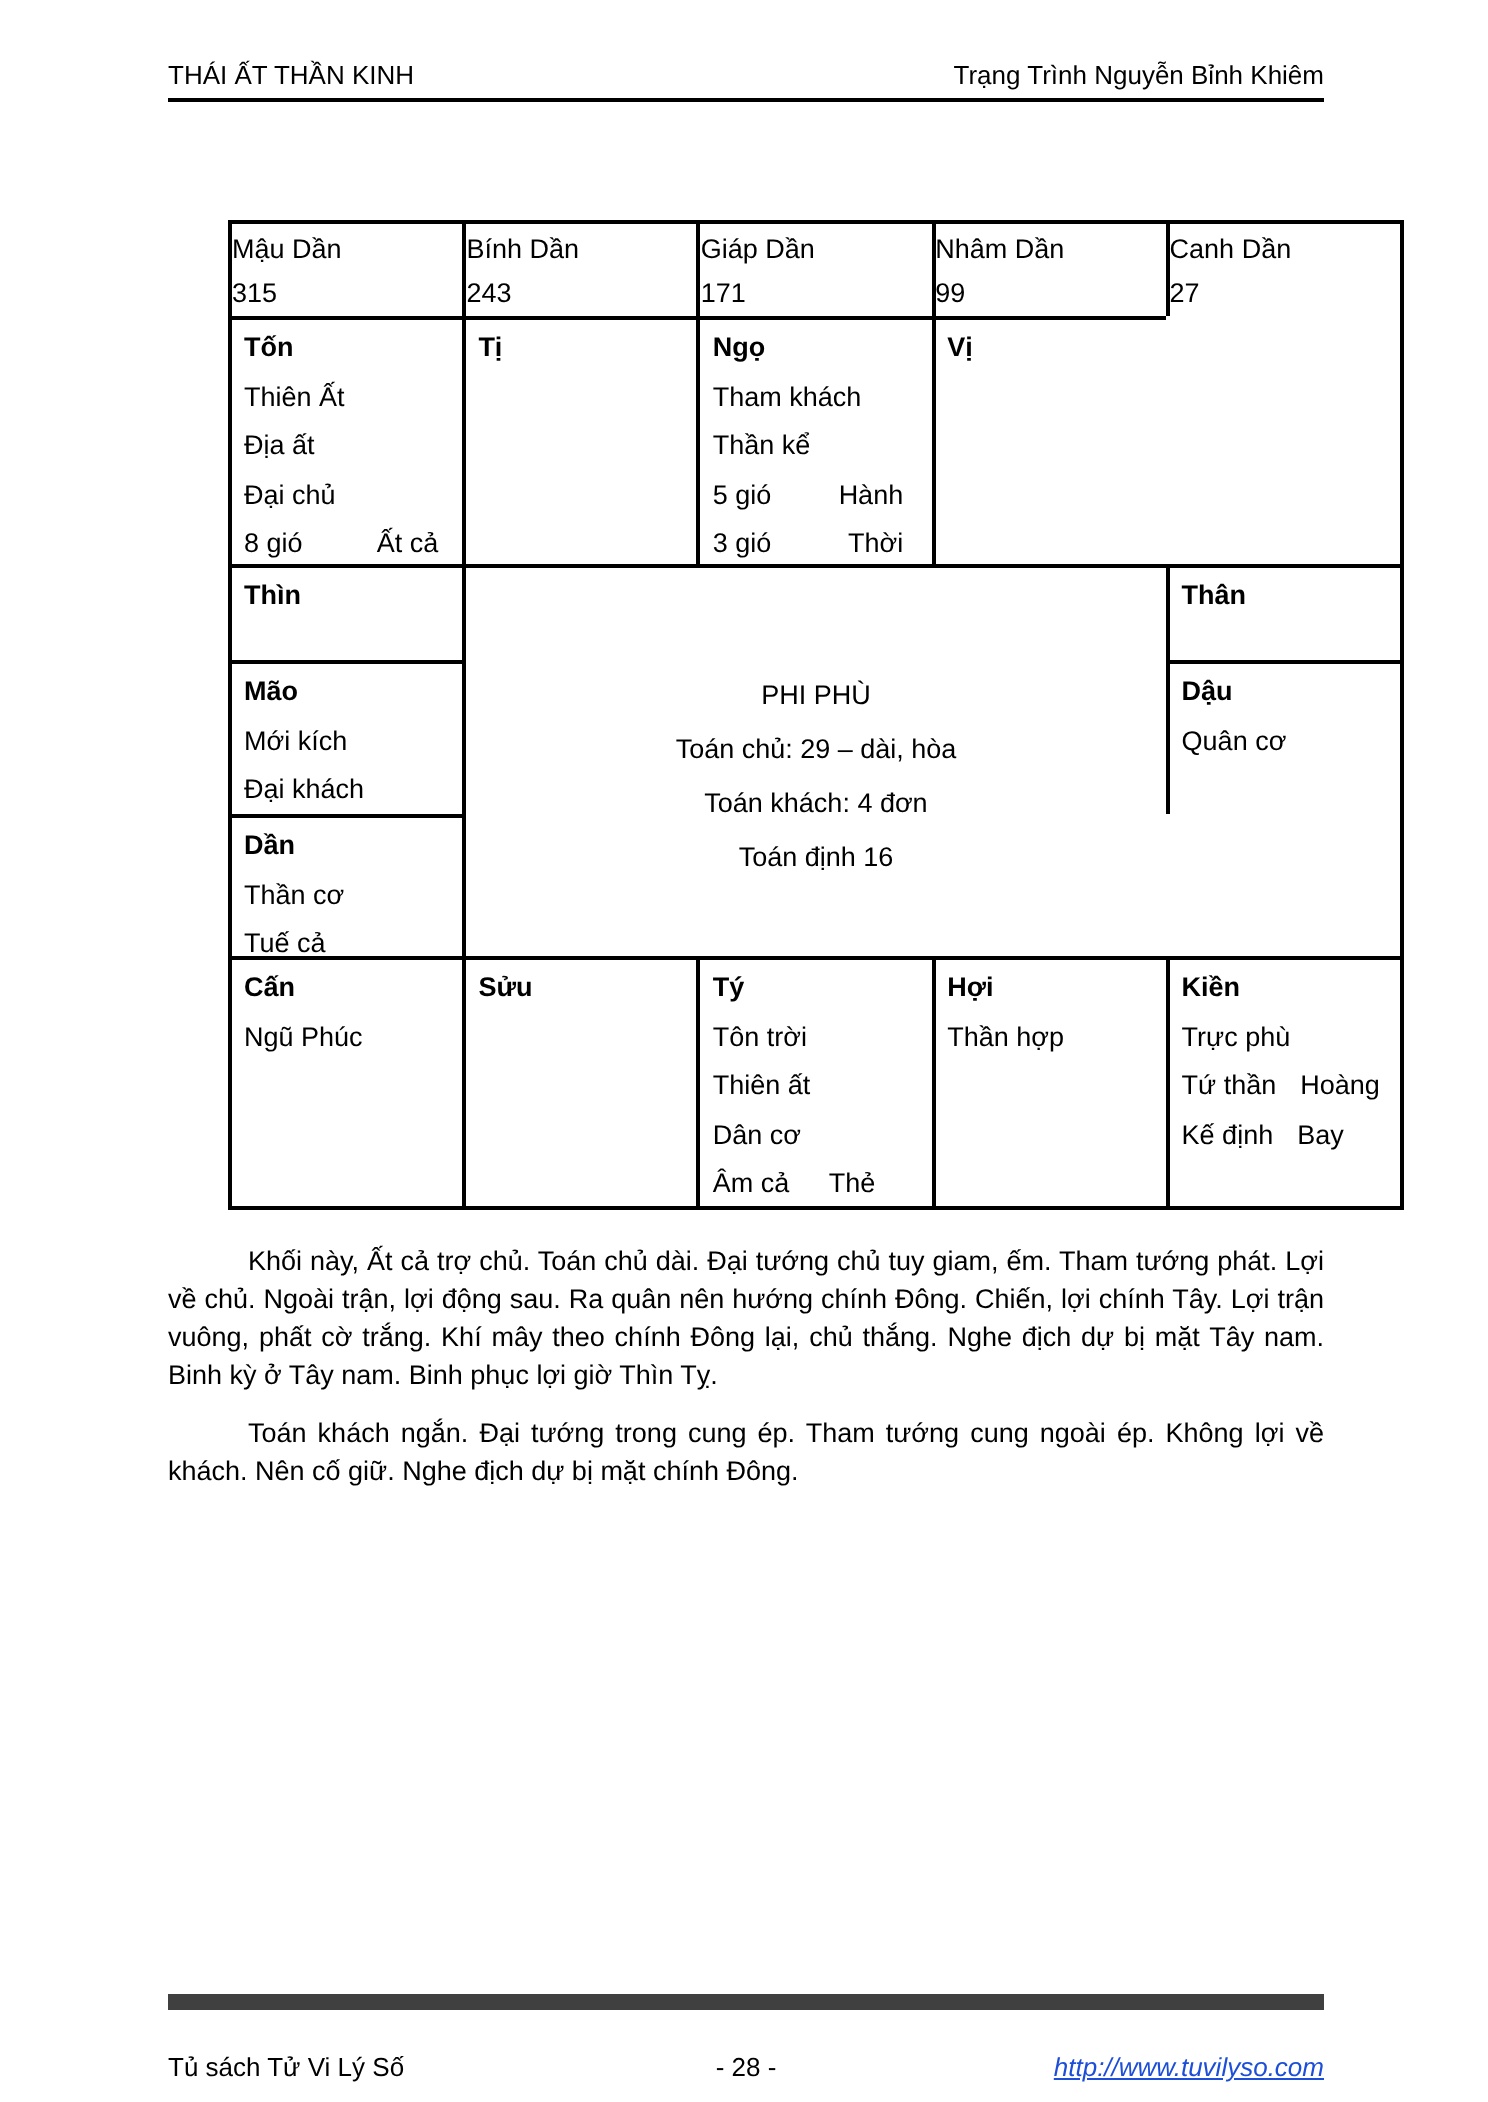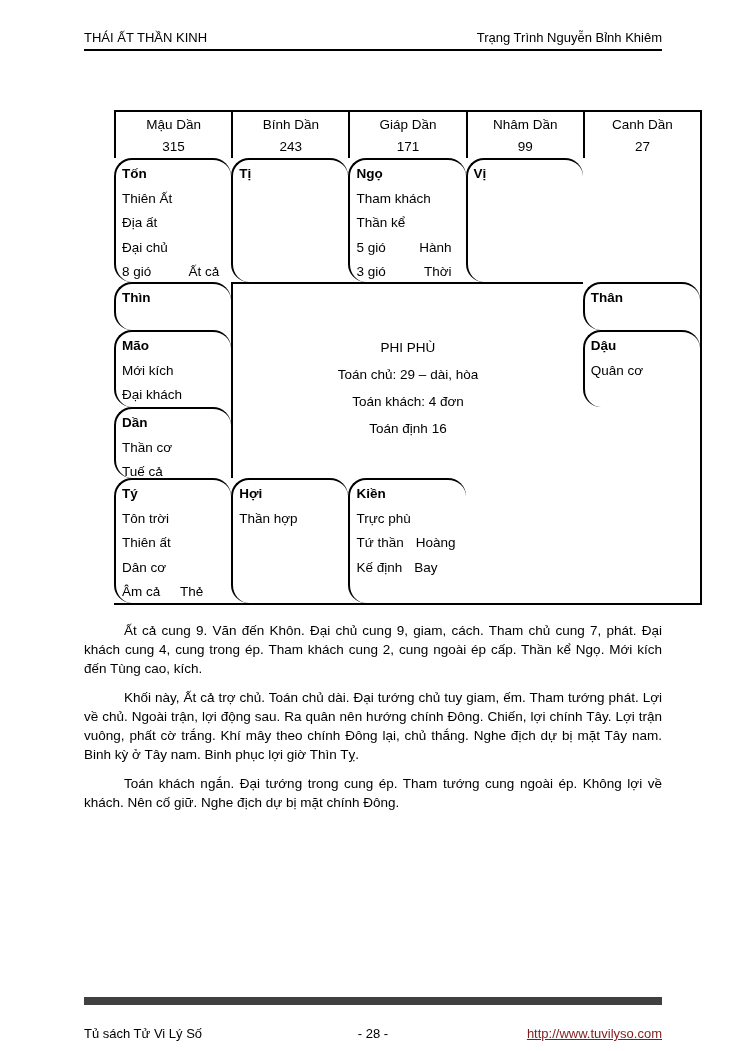--- a/index.html
+++ b/index.html
@@ -26,7 +26,7 @@
     font-size:13.5px;
   }
   .gc { border-left:2px solid #000; border-top:2px solid #000; overflow:hidden; }
-  .hcell { text-align:center; line-height:22px; padding-top:2px; }
+  .hcell { text-align:left; line-height:22px; padding-top:2px; }
   .cell { padding:2px 4px 0 6px; line-height:24.5px;border-radius:18px; }
   .cell .ct { font-weight:bold; }
   .split { display:flex; justify-content:space-between; }

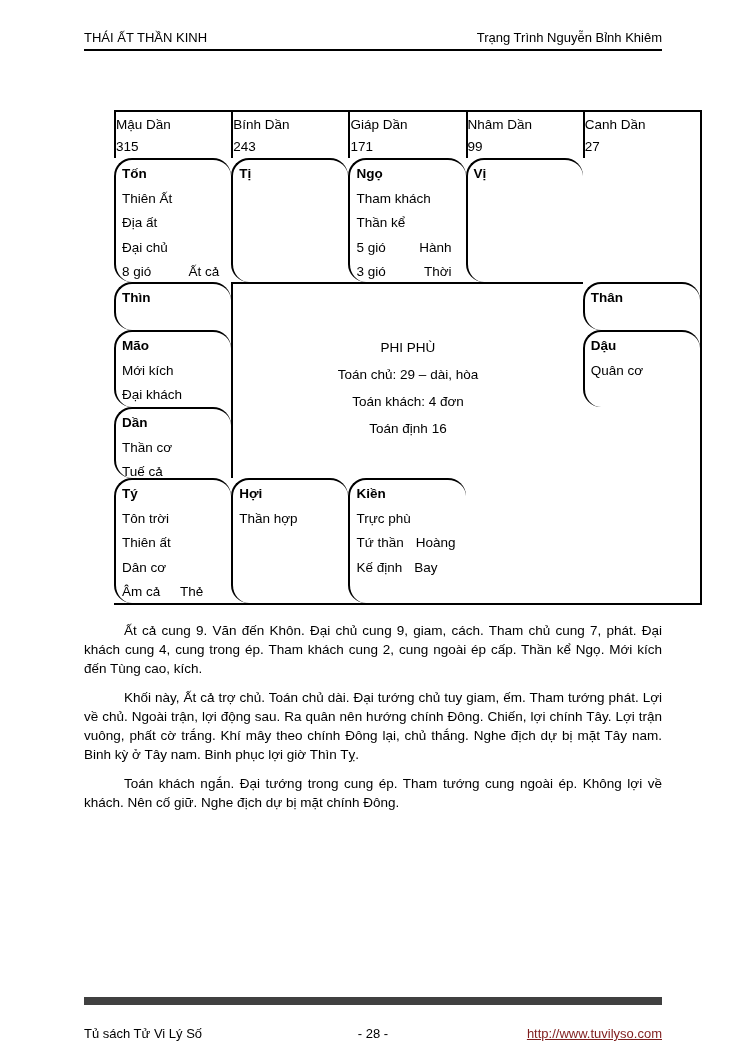--- a/index.html
+++ b/index.html
@@ -27,7 +27,7 @@
   }
   .gc { border-left:2px solid #000; border-top:2px solid #000; overflow:hidden; }
   .hcell { text-align:left; line-height:22px; padding-top:2px; }
-  .cell { padding:2px 4px 0 6px; line-height:24.5px;border-radius:18px; }
+  .cell { padding:2px 4px 0 6px; line-height:24.5px; }
   .cell .ct { font-weight:bold; }
   .split { display:flex; justify-content:space-between; }
   .pr8  { padding-right:8px; }

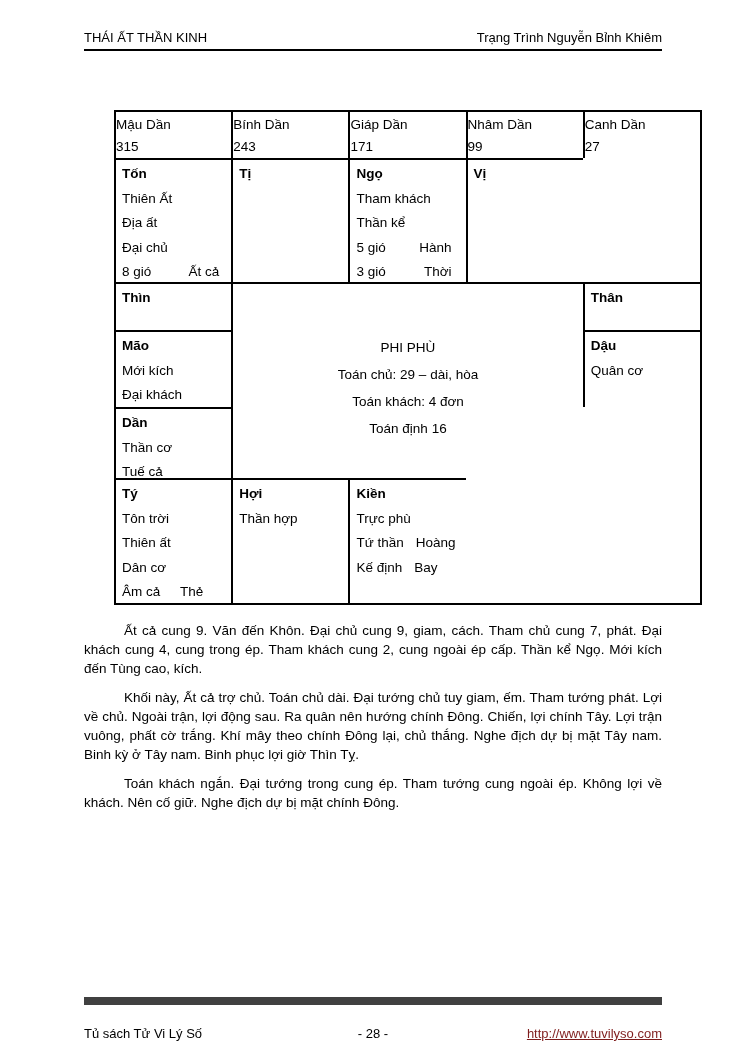--- a/index.html
+++ b/index.html
@@ -150,6 +150,10 @@
     </div>
 
     <div class="gc cell r6">
+      <div class="ct">Cấn</div>
+      <div>Ngũ Phúc</div>
+    </div>
+    <div class="gc cell r6">
       <div class="ct">Tý</div>
       <div>Tôn trời</div>
       <div>Thiên ất</div>

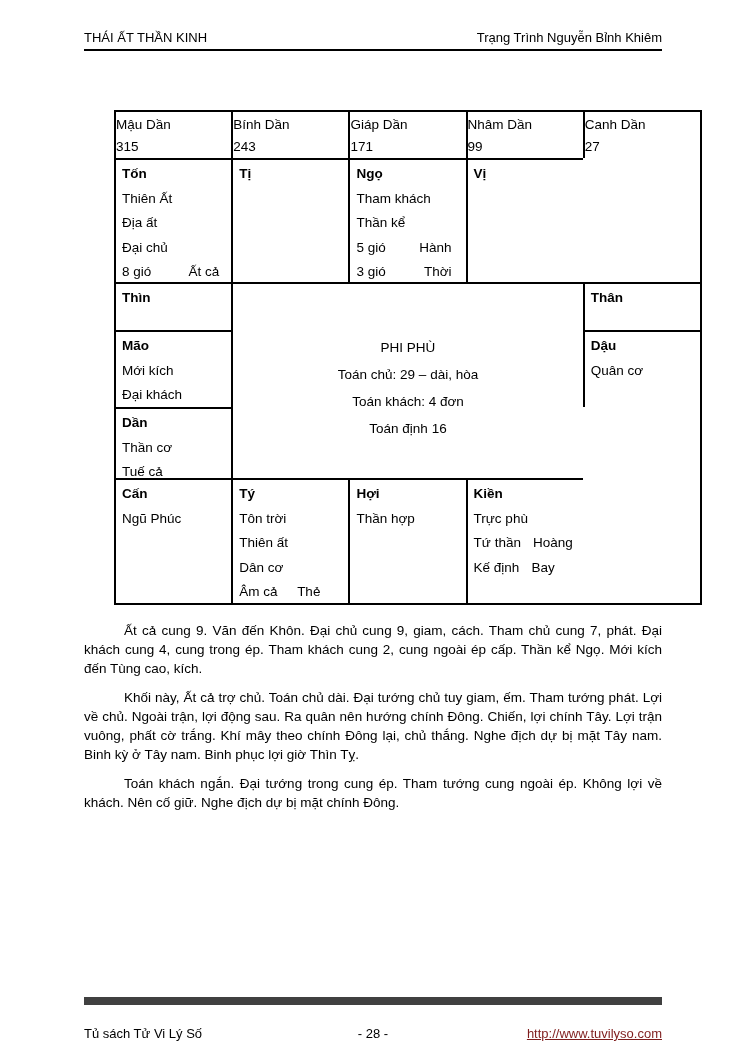--- a/index.html
+++ b/index.html
@@ -154,6 +154,9 @@
       <div>Ngũ Phúc</div>
     </div>
     <div class="gc cell r6">
+      <div class="ct">Sửu</div>
+    </div>
+    <div class="gc cell r6">
       <div class="ct">Tý</div>
       <div>Tôn trời</div>
       <div>Thiên ất</div>

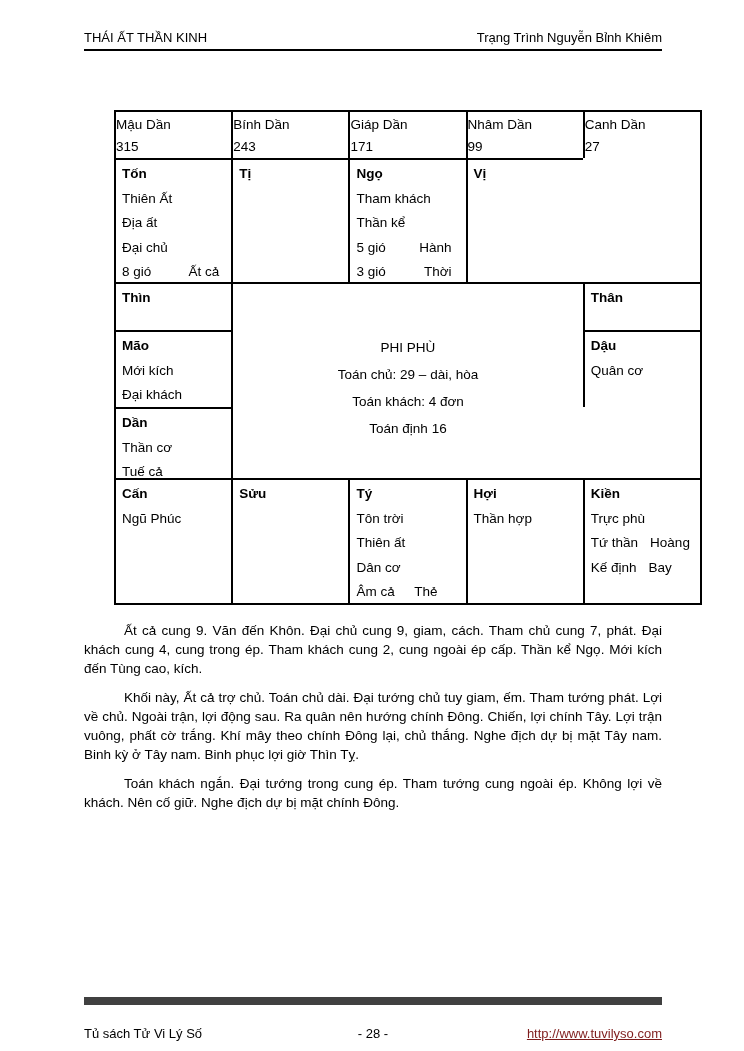--- a/index.html
+++ b/index.html
@@ -183,7 +183,6 @@
   </div>
 
   <div class="bodytext">
-    <p>Ất cả cung 9. Văn đến Khôn. Đại chủ cung 9, giam, cách. Tham chủ cung 7, phát. Đại khách cung 4, cung trong ép. Tham khách cung 2, cung ngoài ép cấp. Thần kể Ngọ. Mới kích đến Tùng cao, kích.</p>
     <p>Khối này, Ất cả trợ chủ. Toán chủ dài. Đại tướng chủ tuy giam, ếm. Tham tướng phát. Lợi về chủ. Ngoài trận, lợi động sau. Ra quân nên hướng chính Đông. Chiến, lợi chính Tây. Lợi trận vuông, phất cờ trắng. Khí mây theo chính Đông lại, chủ thắng. Nghe địch dự bị mặt Tây nam. Binh kỳ ở Tây nam. Binh phục lợi giờ Thìn Tỵ.</p>
     <p>Toán khách ngắn. Đại tướng trong cung ép. Tham tướng cung ngoài ép. Không lợi về khách. Nên cố giữ. Nghe địch dự bị mặt chính Đông.</p>
   </div>

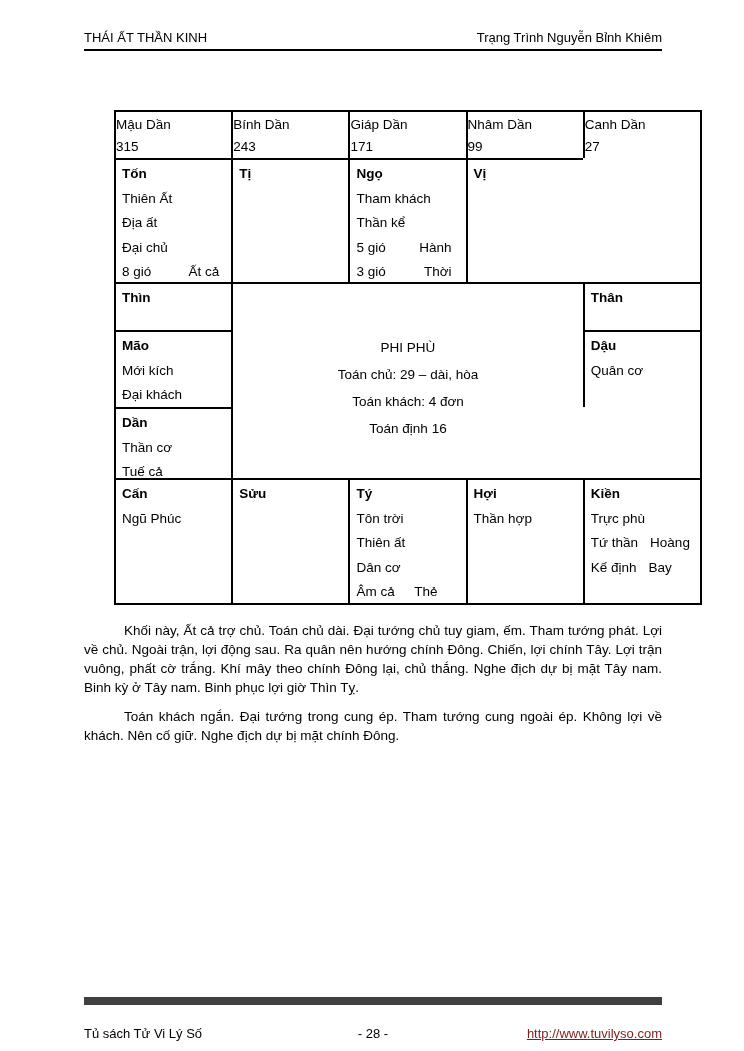--- a/index.html
+++ b/index.html
@@ -55,7 +55,7 @@
     font-size:13px;
   }
   .fcenter { justify-self:center; }
-  .furl { justify-self:end; color:#7f1d1d; text-decoration:underline; cursor:pointer; }
+  .furl { justify-self:end; color:#1d4ed8; text-decoration:underline; cursor:pointer;font-style:italic; }
 </style>
 </head>
 <body>

